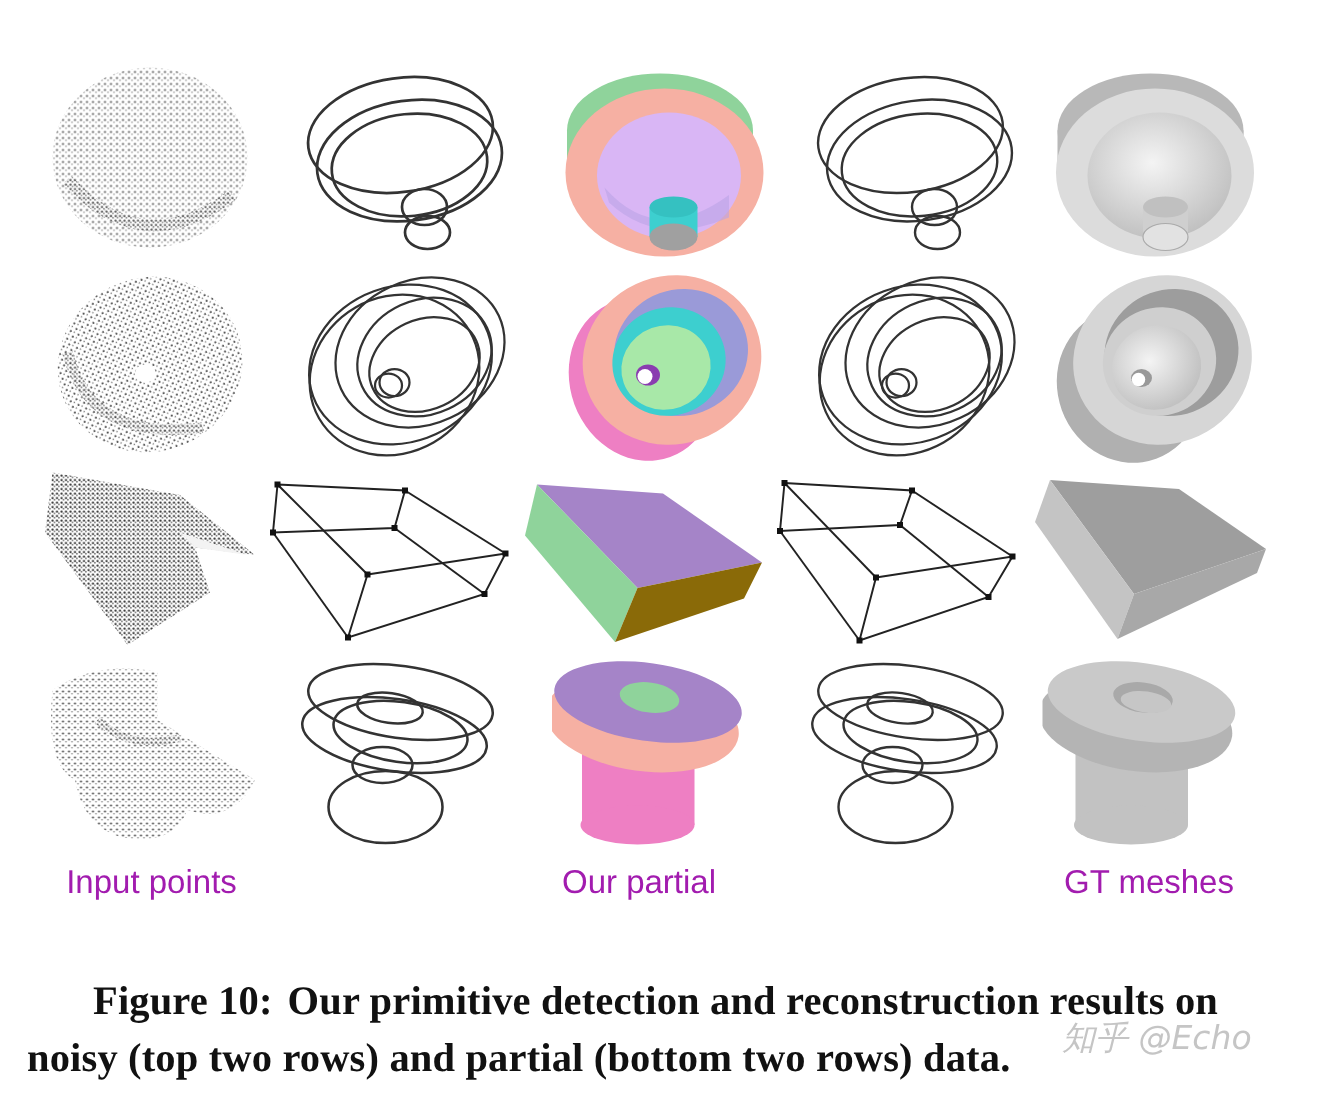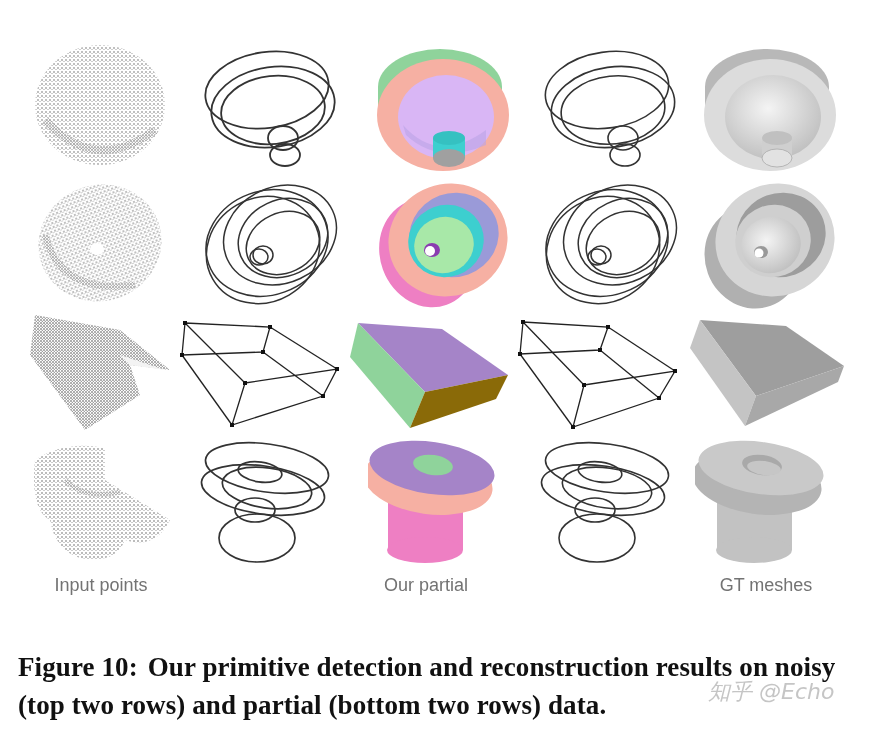--- a/index.html
+++ b/index.html
@@ -9,7 +9,7 @@
   .cell { position: absolute; }
   .cell svg { width: 100%; height: 100%; display: block; }
   .col-label { position: absolute; top: 575px; font-family: "Liberation Sans", sans-serif;
-               font-size: 18px; color: #737373; white-space: nowrap; transform: translateX(-50%); }
+               font-size: 22px; color: #a21caf; white-space: nowrap; transform: translateX(-50%); }
   .caption { position: absolute; left: 18px; top: 648px; width: 850px;
              font-family: "Liberation Serif", serif; font-weight: bold; font-size: 27px;
              line-height: 38px; color: #111; letter-spacing: 0.1px; }

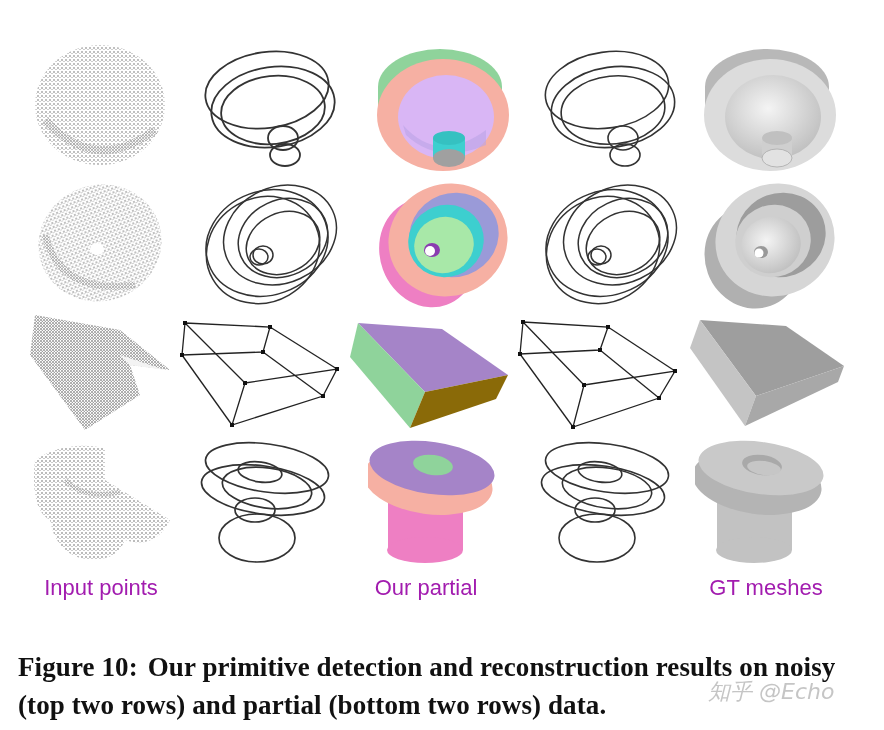--- a/index.html
+++ b/index.html
@@ -13,7 +13,7 @@
   .caption { position: absolute; left: 18px; top: 648px; width: 850px;
              font-family: "Liberation Serif", serif; font-weight: bold; font-size: 27px;
              line-height: 38px; color: #111; letter-spacing: 0.1px; }
-  .caption .cap-label { margin-right: 10px; }
+  .caption .cap-label { margin-right: 10px; margin-left: 44px; }
   .watermark { position: absolute; left: 708px; top: 677px; font-family: "DejaVu Sans", sans-serif;
                font-size: 22px; color: rgba(150,150,150,0.55); white-space: nowrap; font-style: italic; }
 </style>

